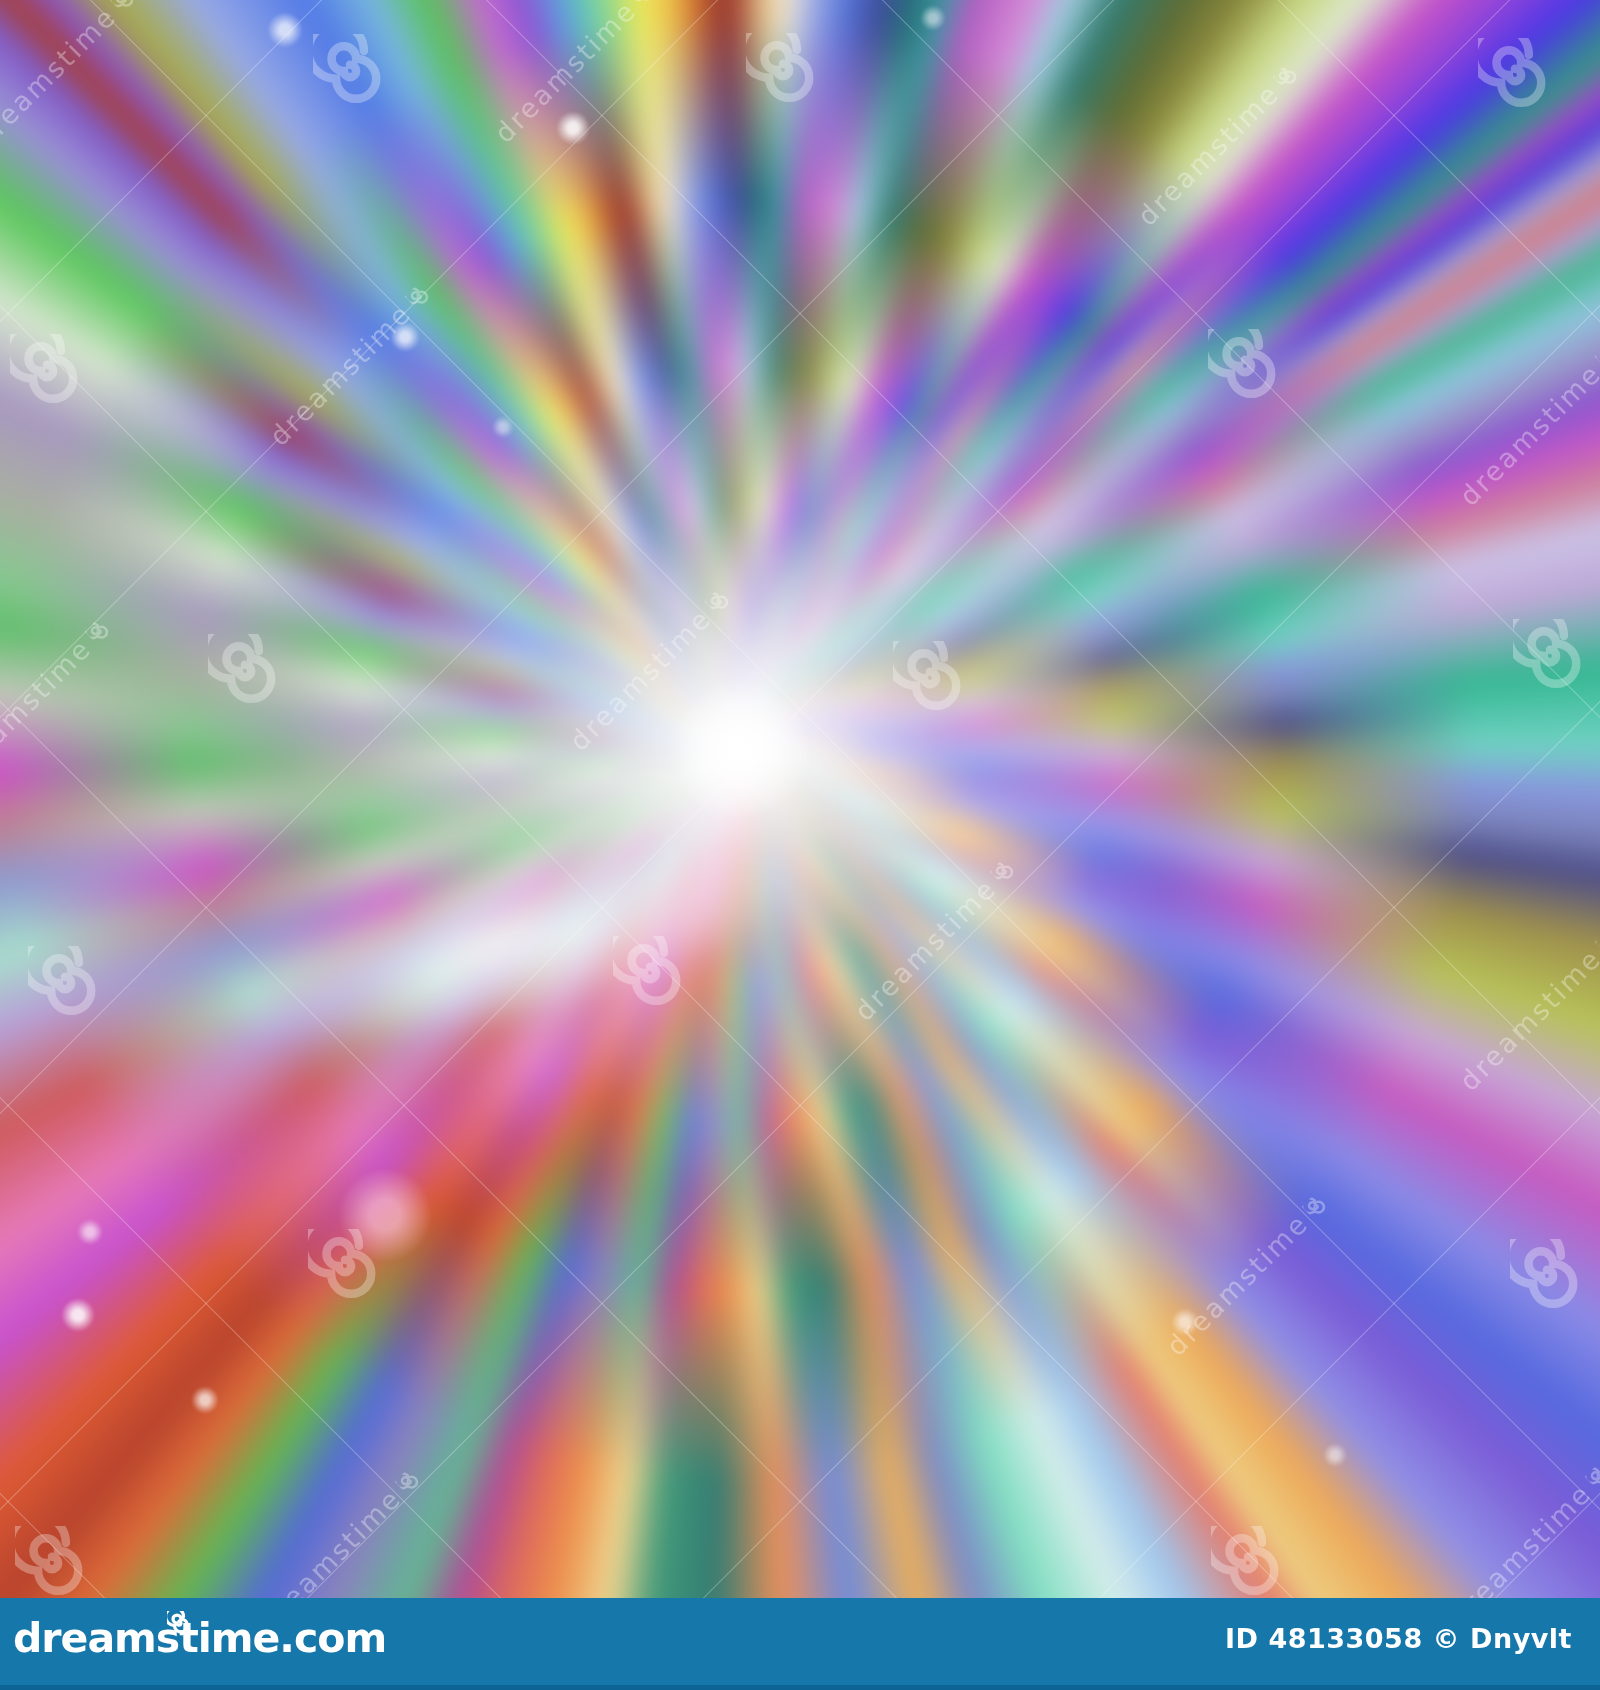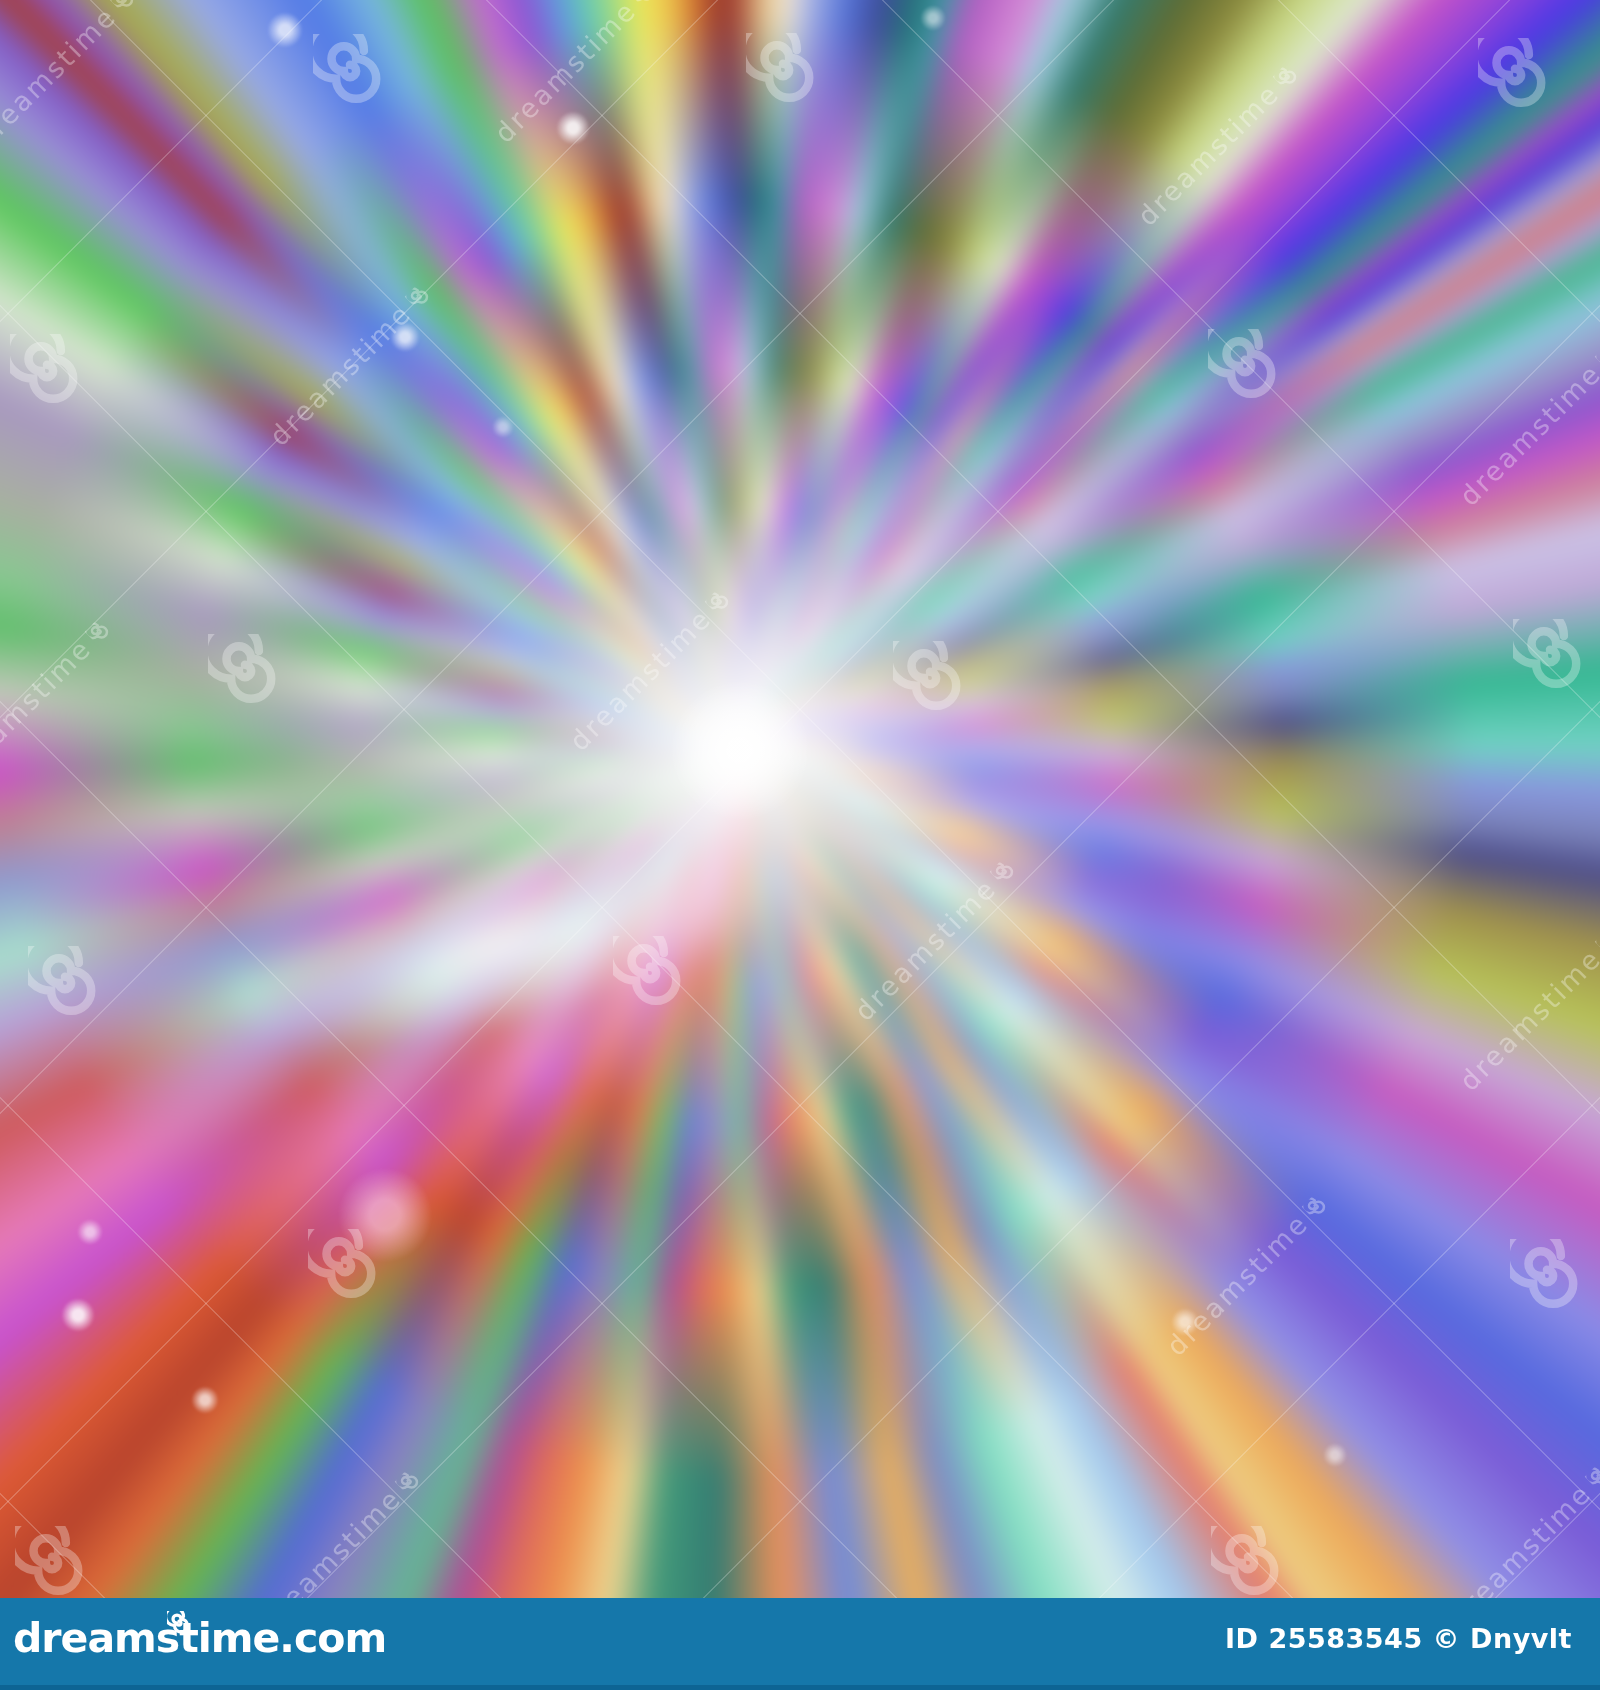--- a/index.html
+++ b/index.html
@@ -180,7 +180,7 @@
             <path d="M24 20 a4 4 0 1 1 -4 4 a8 8 0 1 1 8 -8 a13 13 0 1 1 -13 13 a18 18 0 1 1 18 -18" fill="none" stroke="#ffffff" stroke-width="6.5" stroke-linecap="round"></path>
           </svg></span>
     </div>
-    <div class="credit">ID 25583545 © Dnyvlt</div>
+    <div class="credit">ID 48133058 © Dnyvlt</div>
   </div>
 </div>
 

